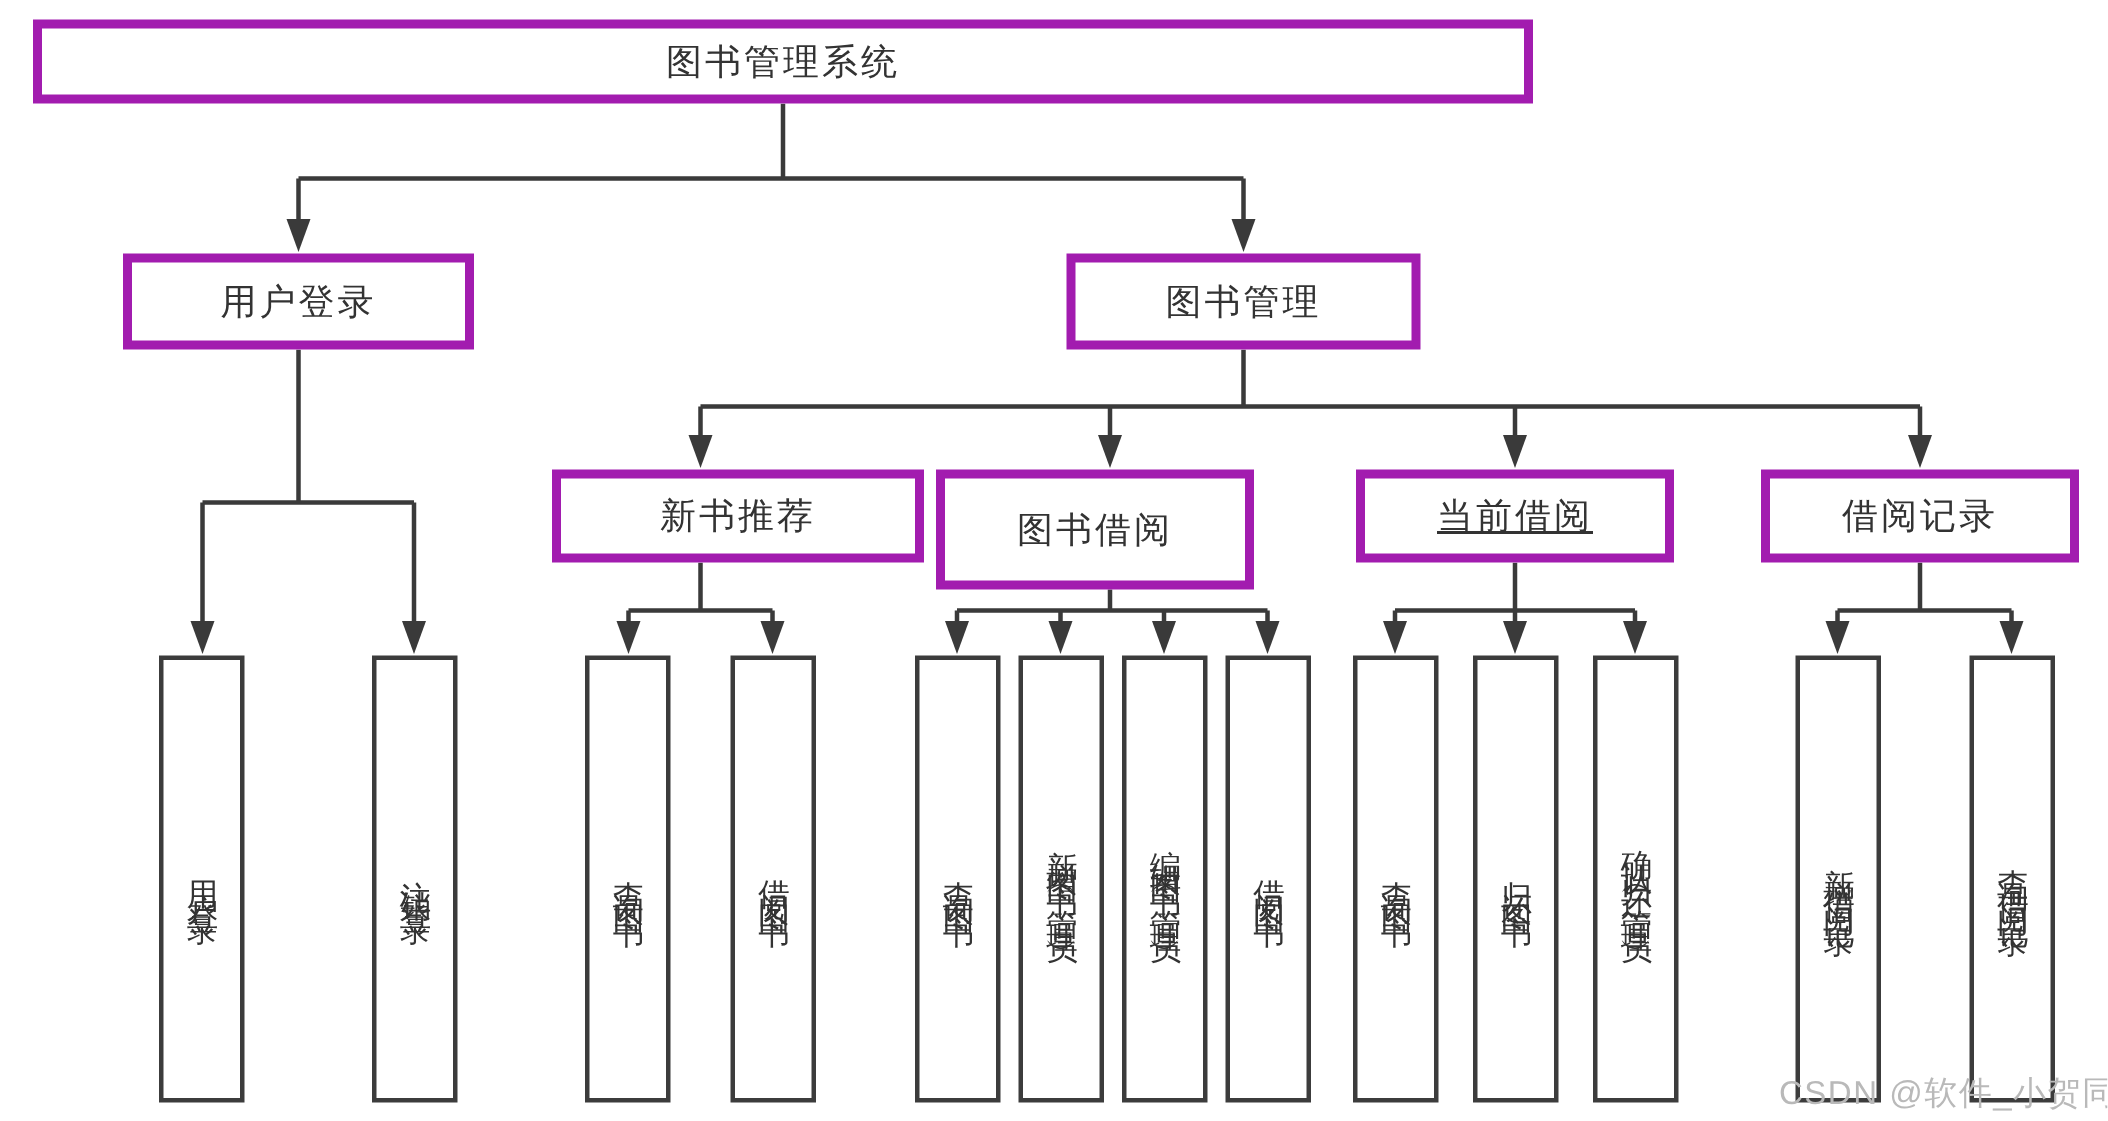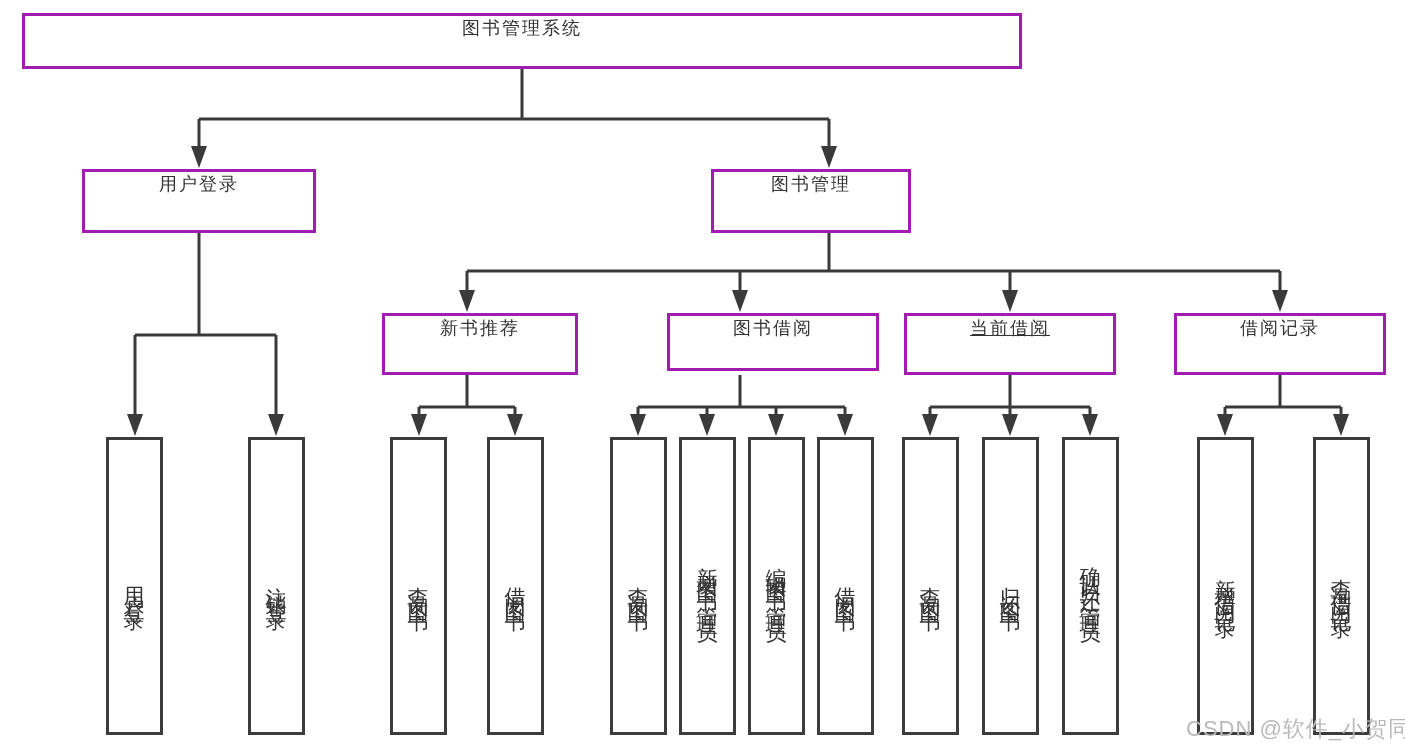--- a/index.html
+++ b/index.html
@@ -26,11 +26,11 @@
     position: absolute;
     box-sizing: border-box;
     background: #ffffff;
-    border: 3px solid #a21caf;
+    border: 6px solid #a21caf;
     display: flex;
-    align-items: flex-start;
+    align-items: center;
     justify-content: center;
-    font-size: 18px;
+    font-size: 24px;
     letter-spacing: 2px;
     color: #333333;
     z-index: 2;

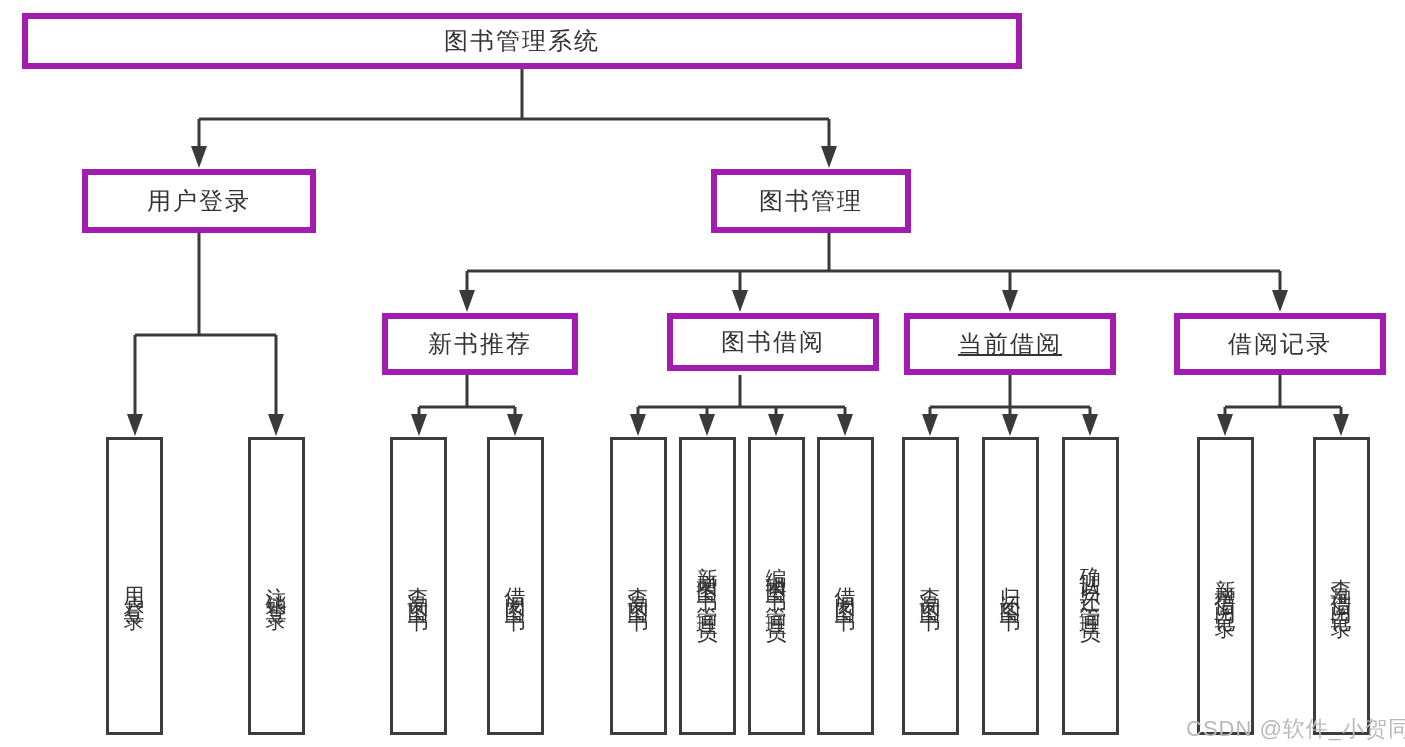--- a/index.html
+++ b/index.html
@@ -113,7 +113,7 @@
   <div class="hbox" style="left:82px; top:169px; width:234px; height:64px;">
     <span>用户登录</span>
   </div>
-  <div class="hbox" style="left:711px; top:169px; width:200px; height:64px;">
+  <div class="hbox" style="left:711px; top:169px; width:236px; height:64px;">
     <span>图书管理</span>
   </div>
 

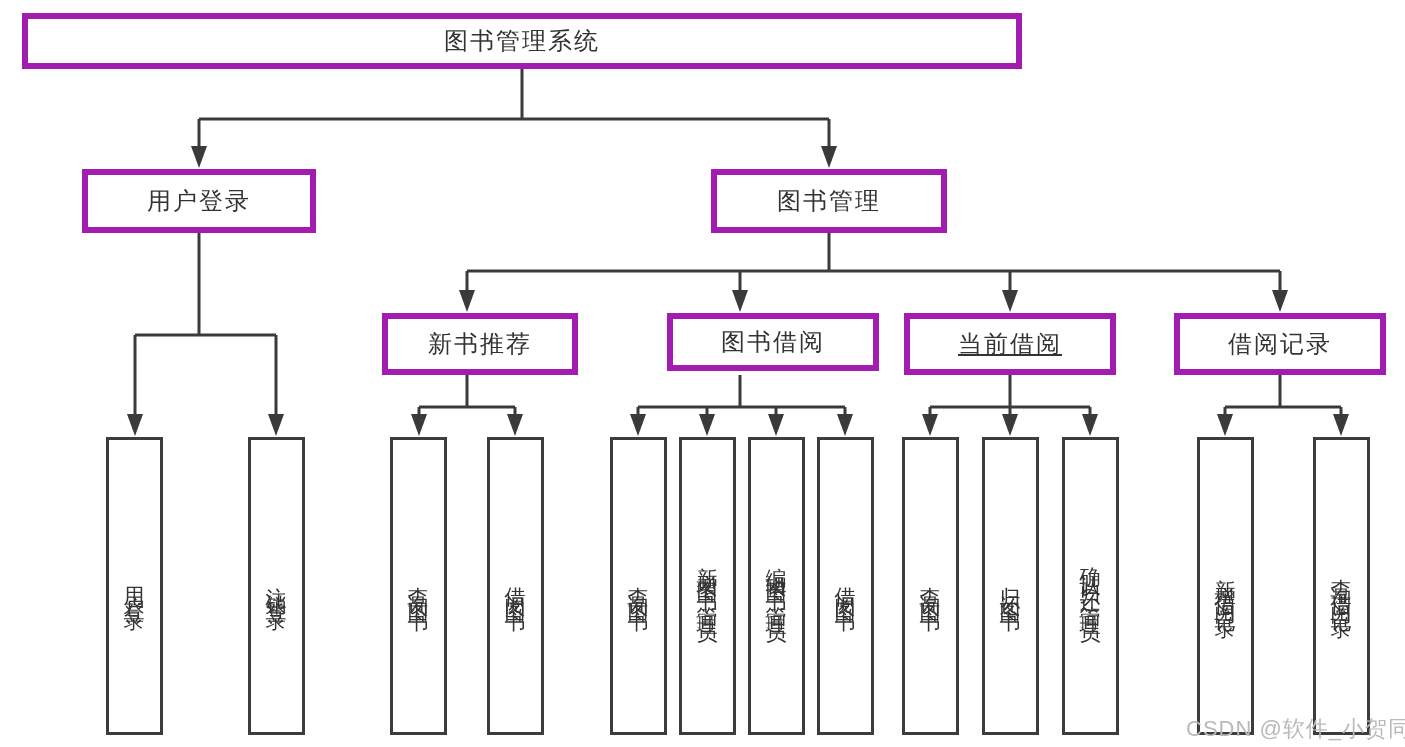--- a/index.html
+++ b/index.html
@@ -117,7 +117,7 @@
     <span>图书管理</span>
   </div>
 
-  <div class="hbox" style="left:382px; top:313px; width:196px; height:62px;">
+  <div class="hbox" style="left:368px; top:313px; width:248px; height:62px;">
     <span>新书推荐</span>
   </div>
   <div class="hbox" style="left:667px; top:313px; width:212px; height:58px;">

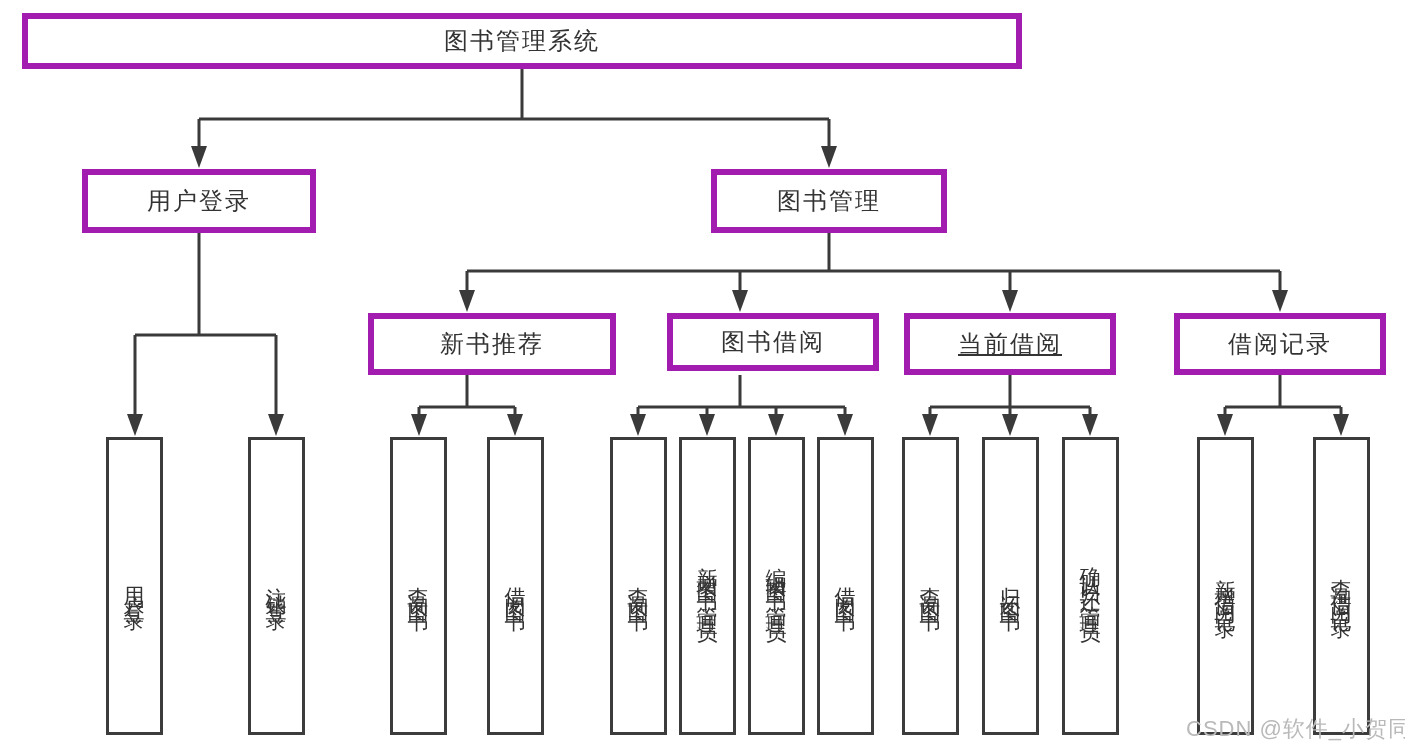--- a/index.html
+++ b/index.html
@@ -120,7 +120,7 @@
   <div class="hbox" style="left:368px; top:313px; width:248px; height:62px;">
     <span>新书推荐</span>
   </div>
-  <div class="hbox" style="left:667px; top:313px; width:212px; height:58px;">
+  <div class="hbox" style="left:624px; top:313px; width:212px; height:80px;">
     <span>图书借阅</span>
   </div>
   <div class="hbox" style="left:904px; top:313px; width:212px; height:62px;text-decoration:underline;">

